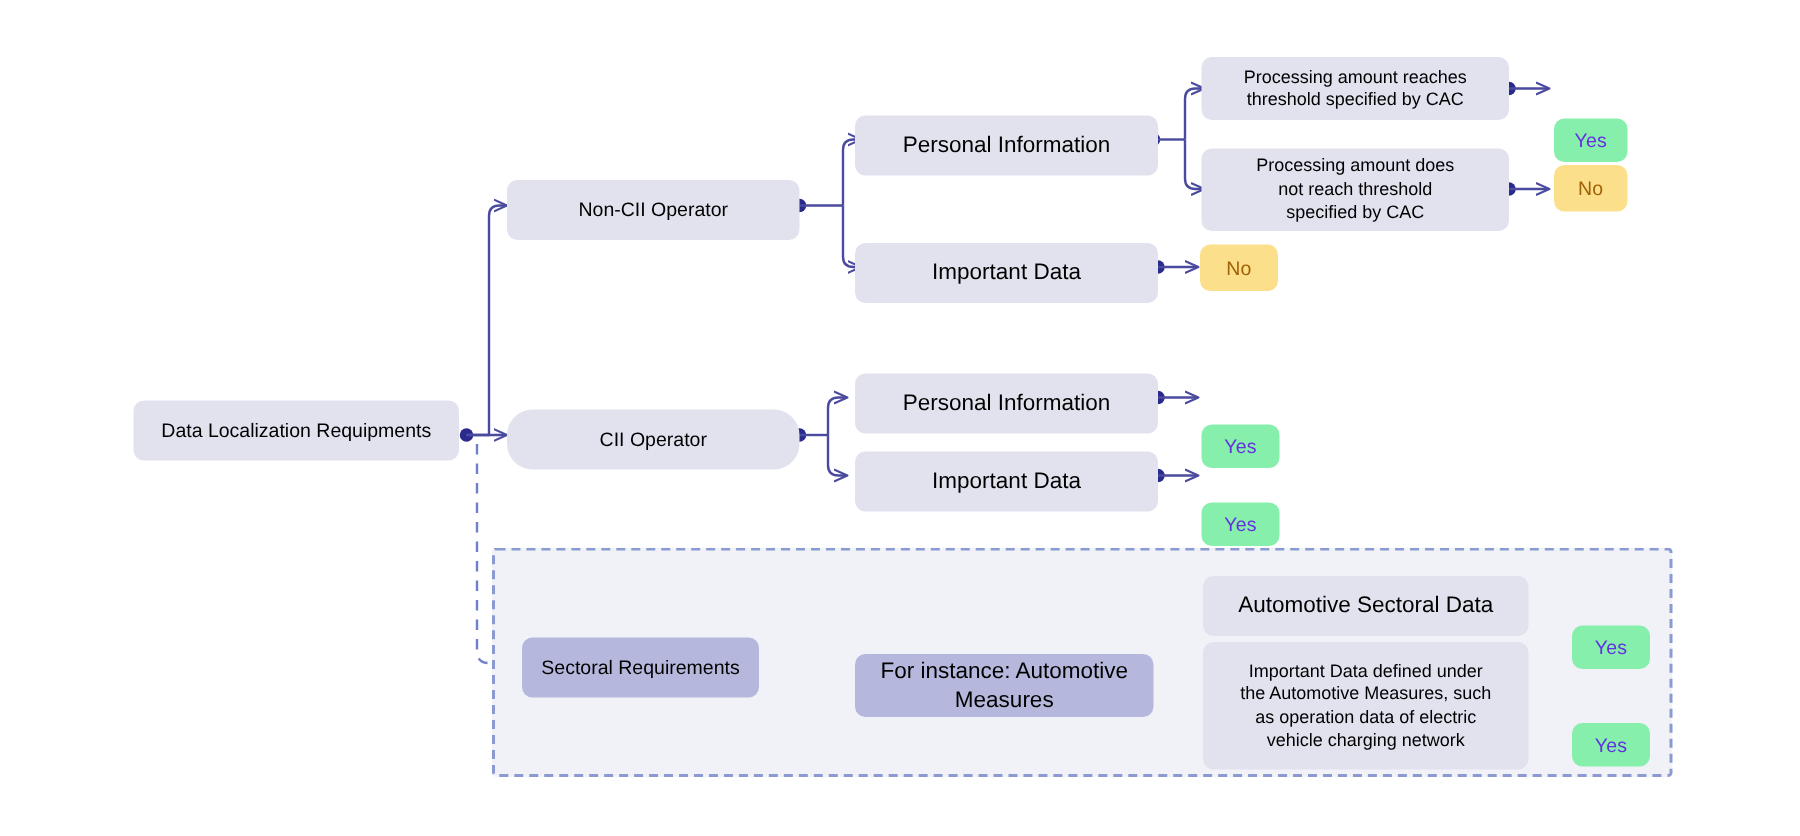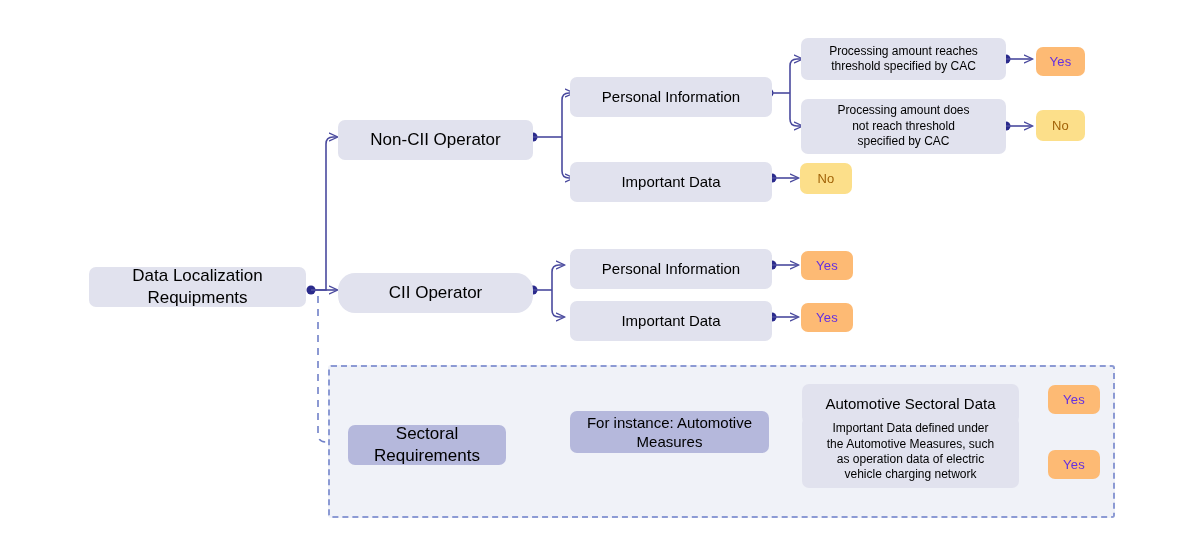--- a/index.html
+++ b/index.html
@@ -67,8 +67,9 @@
     letter-spacing: 0.2px;
   }
   .badge-yes {
-    background: #fdba74;
+    background: #86efac;
     color: #6430E0;
+    margin-top: 32px;
   }
   .badge-no {
     background: #FCDF8A;

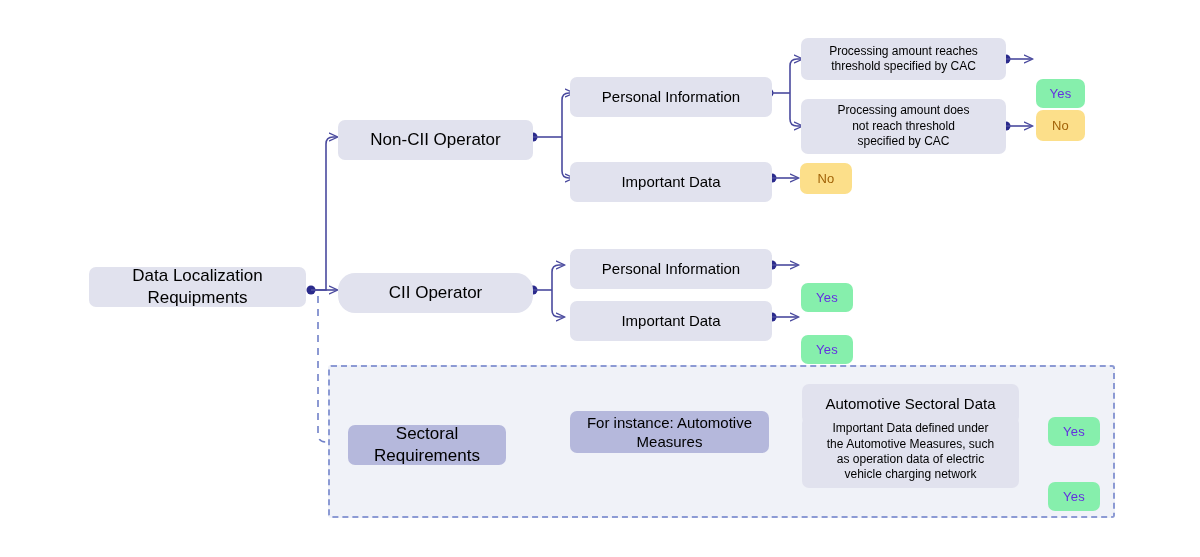--- a/index.html
+++ b/index.html
@@ -75,7 +75,7 @@
     background: #FCDF8A;
     color: #a16207;
   }
-  .s13 { font-size: 17px; }
+  .s13 { font-size: 13px; }
   .s125 { font-size: 15px; }
   .s12 { font-size: 12px; }
 </style>

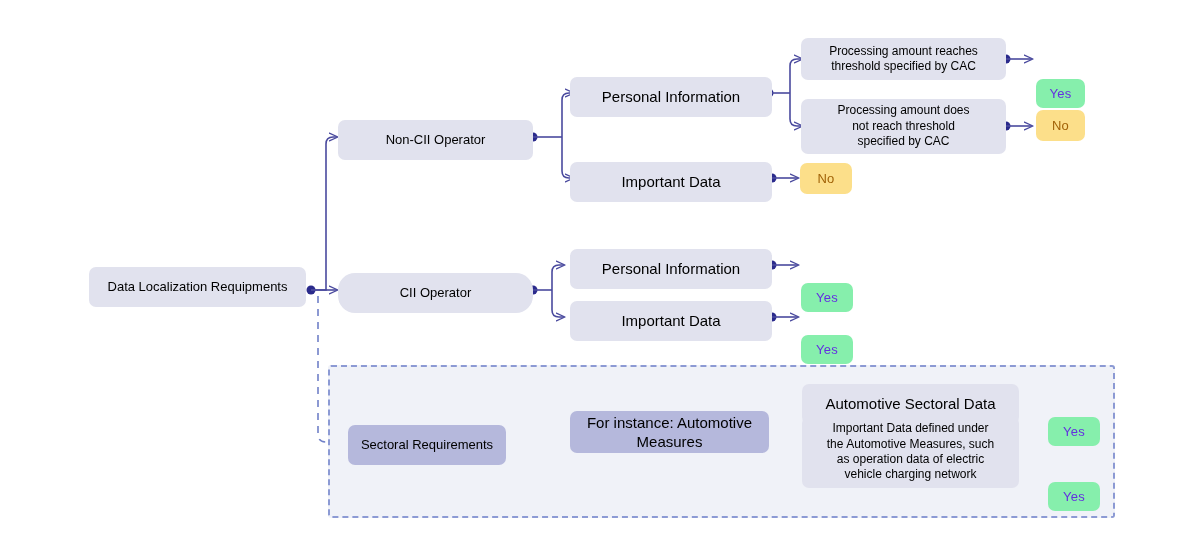--- a/index.html
+++ b/index.html
@@ -213,7 +213,7 @@
     <span>Yes</span>
   </div>
 
-  <div class="node node-deep s125" style="left:570px; top:411px; width:199px; height:42px;">
+  <div class="node node-deep s125" style="left:570px; top:436px; width:199px; height:42px;">
     <span class="node-label">For instance: Automotive
 Measures</span>
   </div>

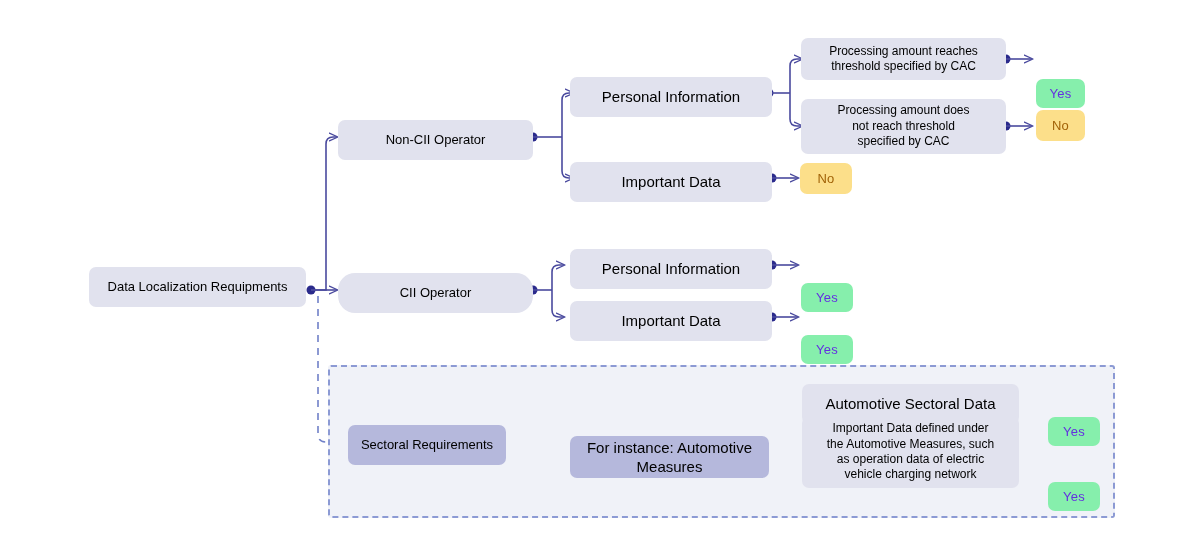--- a/index.html
+++ b/index.html
@@ -222,7 +222,7 @@
     <span class="node-label">Automotive Sectoral Data</span>
   </div>
 
-  <div class="node node-light s12" style="left:802px; top:416px; width:217px; height:72px;">
+  <div class="node node-light s12" style="left:802px; top:428px; width:217px; height:85px;">
     <span class="node-label">Important Data defined under
 the Automotive Measures, such
 as operation data of electric

